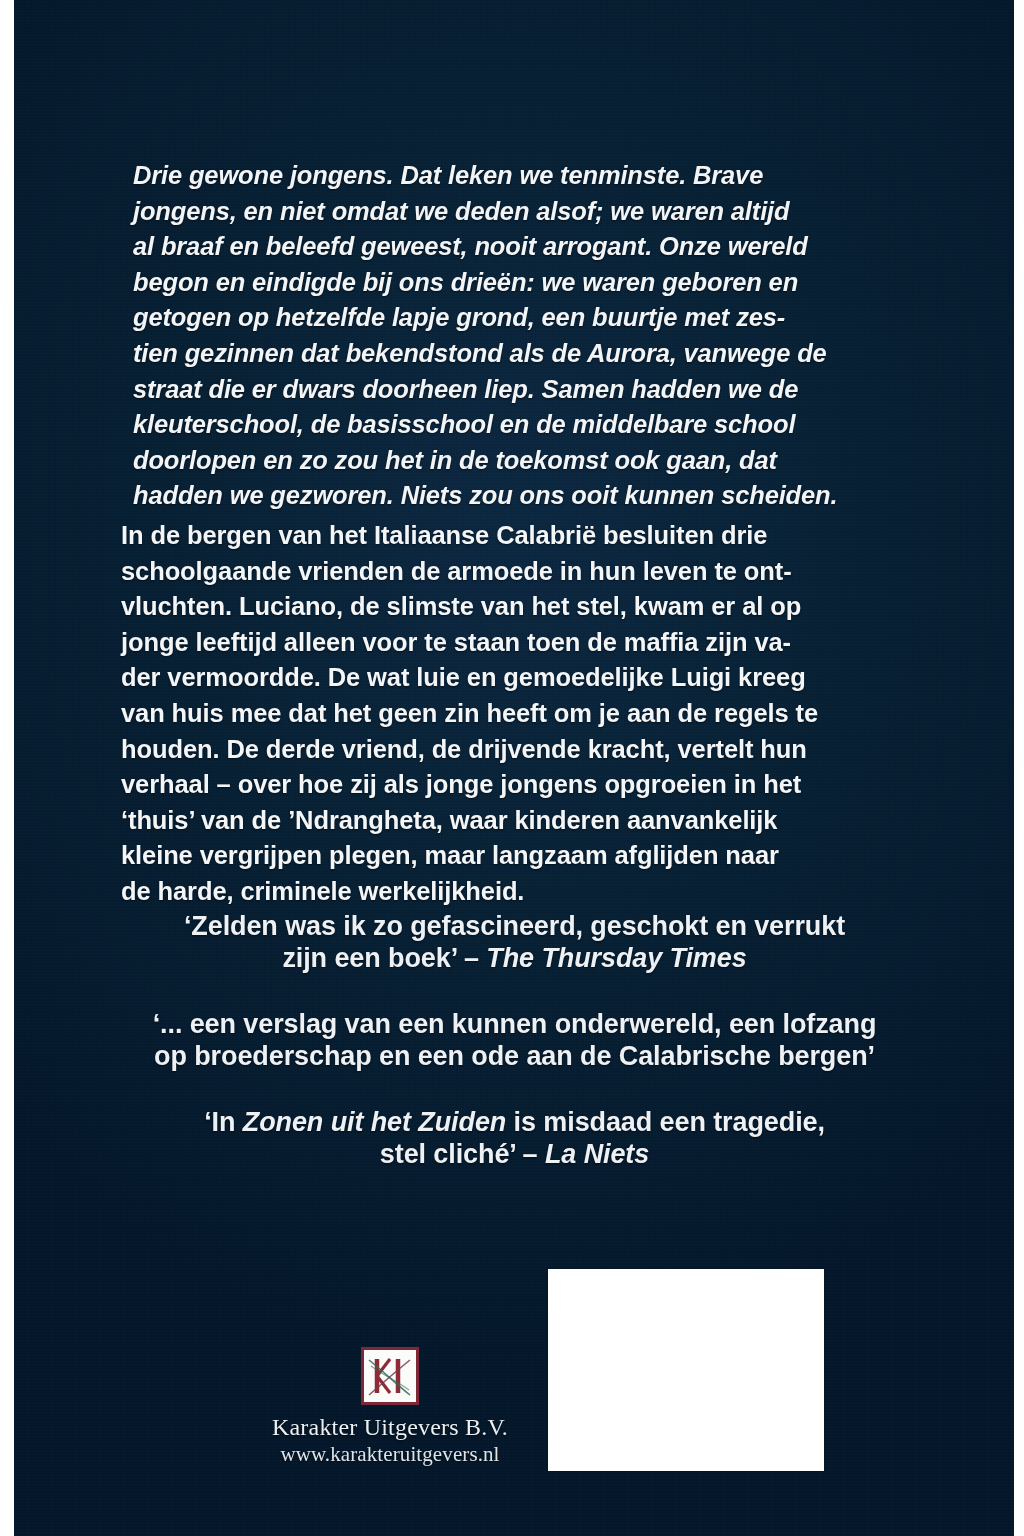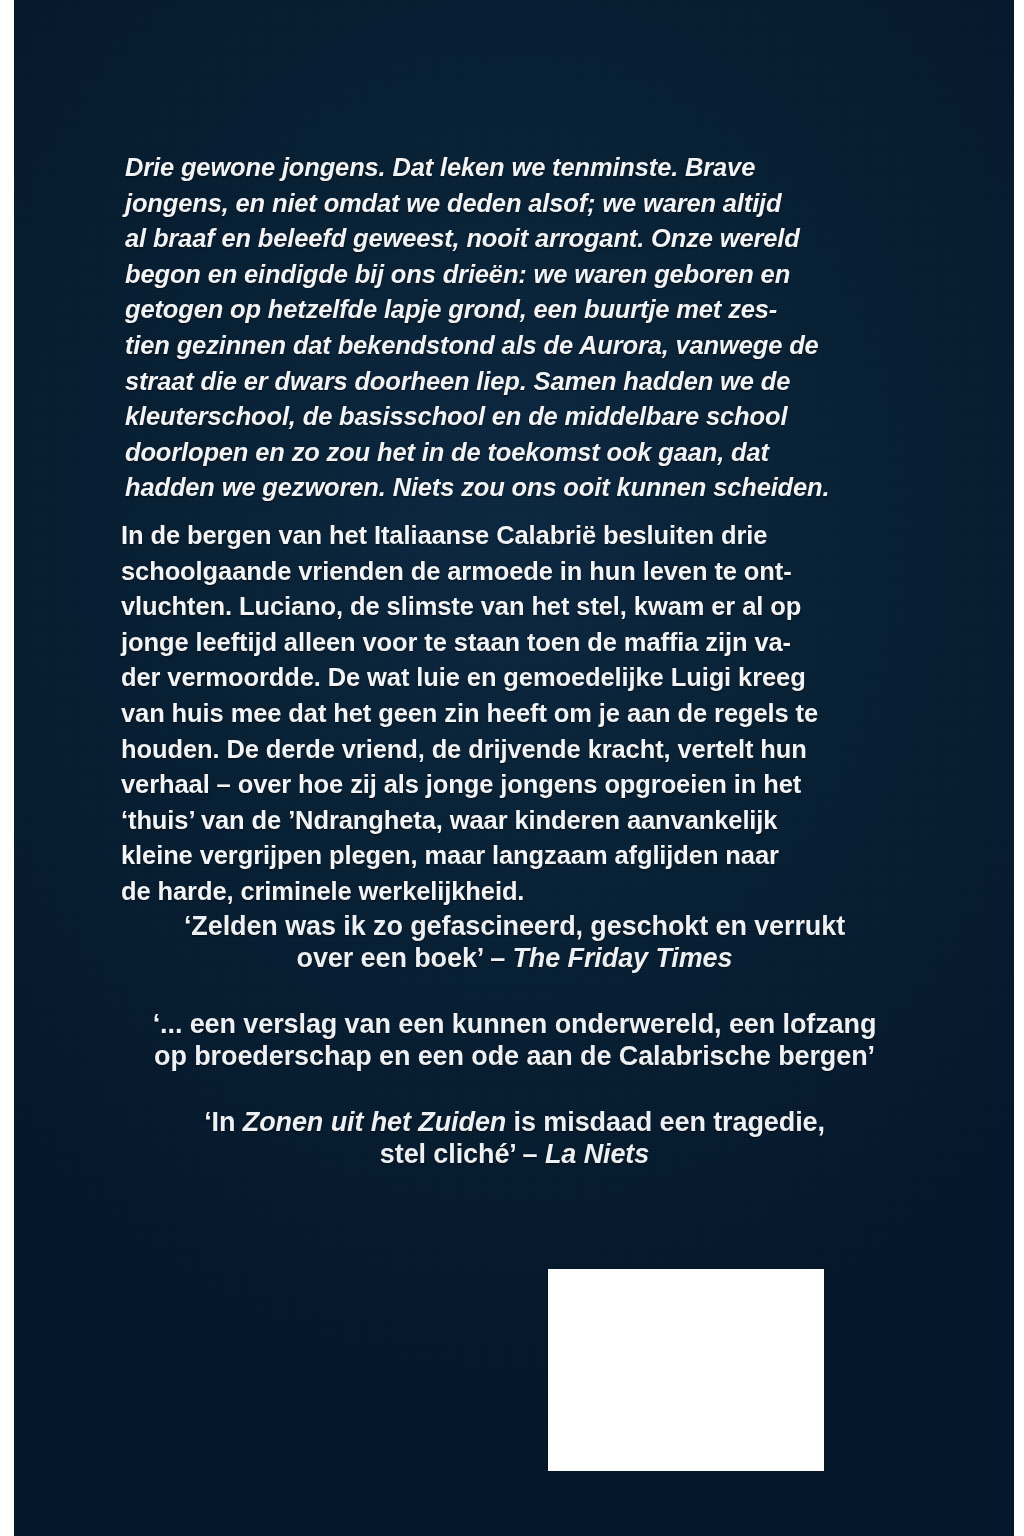--- a/index.html
+++ b/index.html
@@ -65,7 +65,7 @@
     letter-spacing: -0.15px;
     text-shadow: 0 1px 2px rgba(0,0,0,0.55);
     white-space: pre-line;
-    margin: 8px;
+    margin: 16px;
   }
 
   

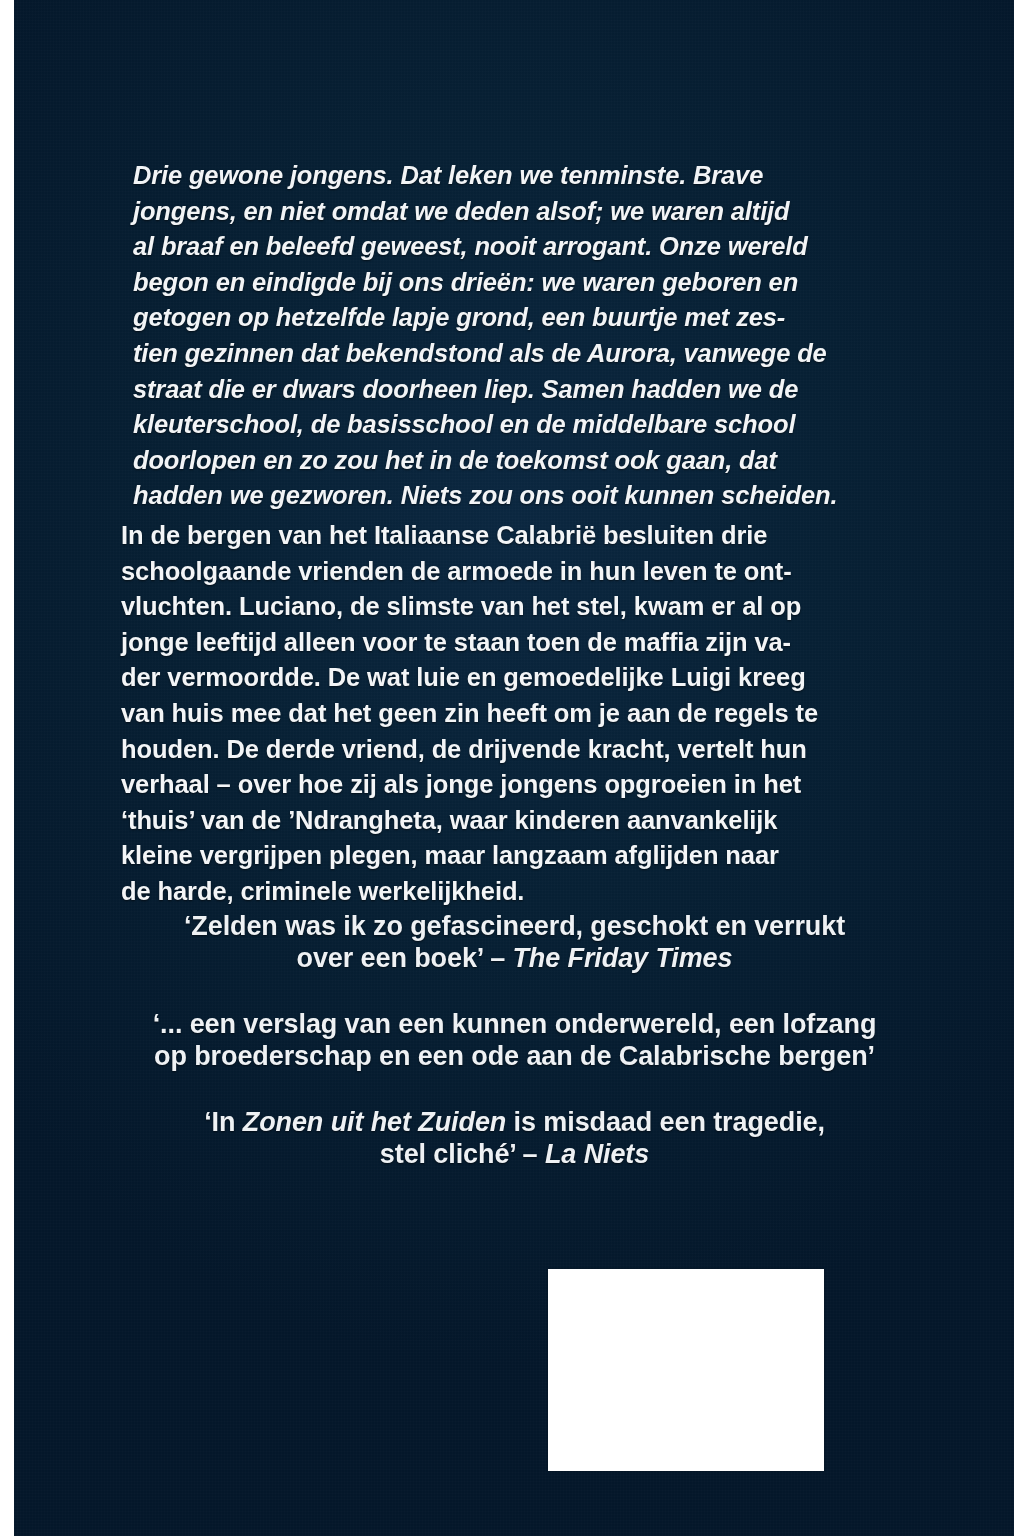--- a/index.html
+++ b/index.html
@@ -186,7 +186,7 @@
 
       <div class="quotes">
 
-        <p class="quote"><span>‘Zelden was ik zo gefascineerd, geschokt en verrukt</span><br><span>over een boek’ – </span><i>The Friday Times</i></p>
+        <p class="quote"><span>‘Zelden was ik zo gefascineerd, geschokt en verrukt</span><br><span>zijn een boek’ – </span><i>The Friday Times</i></p>
 
         <p class="quote"><span>‘... een verslag van een kunnen onderwereld, een lofzang</span><br><span>op broederschap en een ode aan de Calabrische bergen’</span><br></p>
 

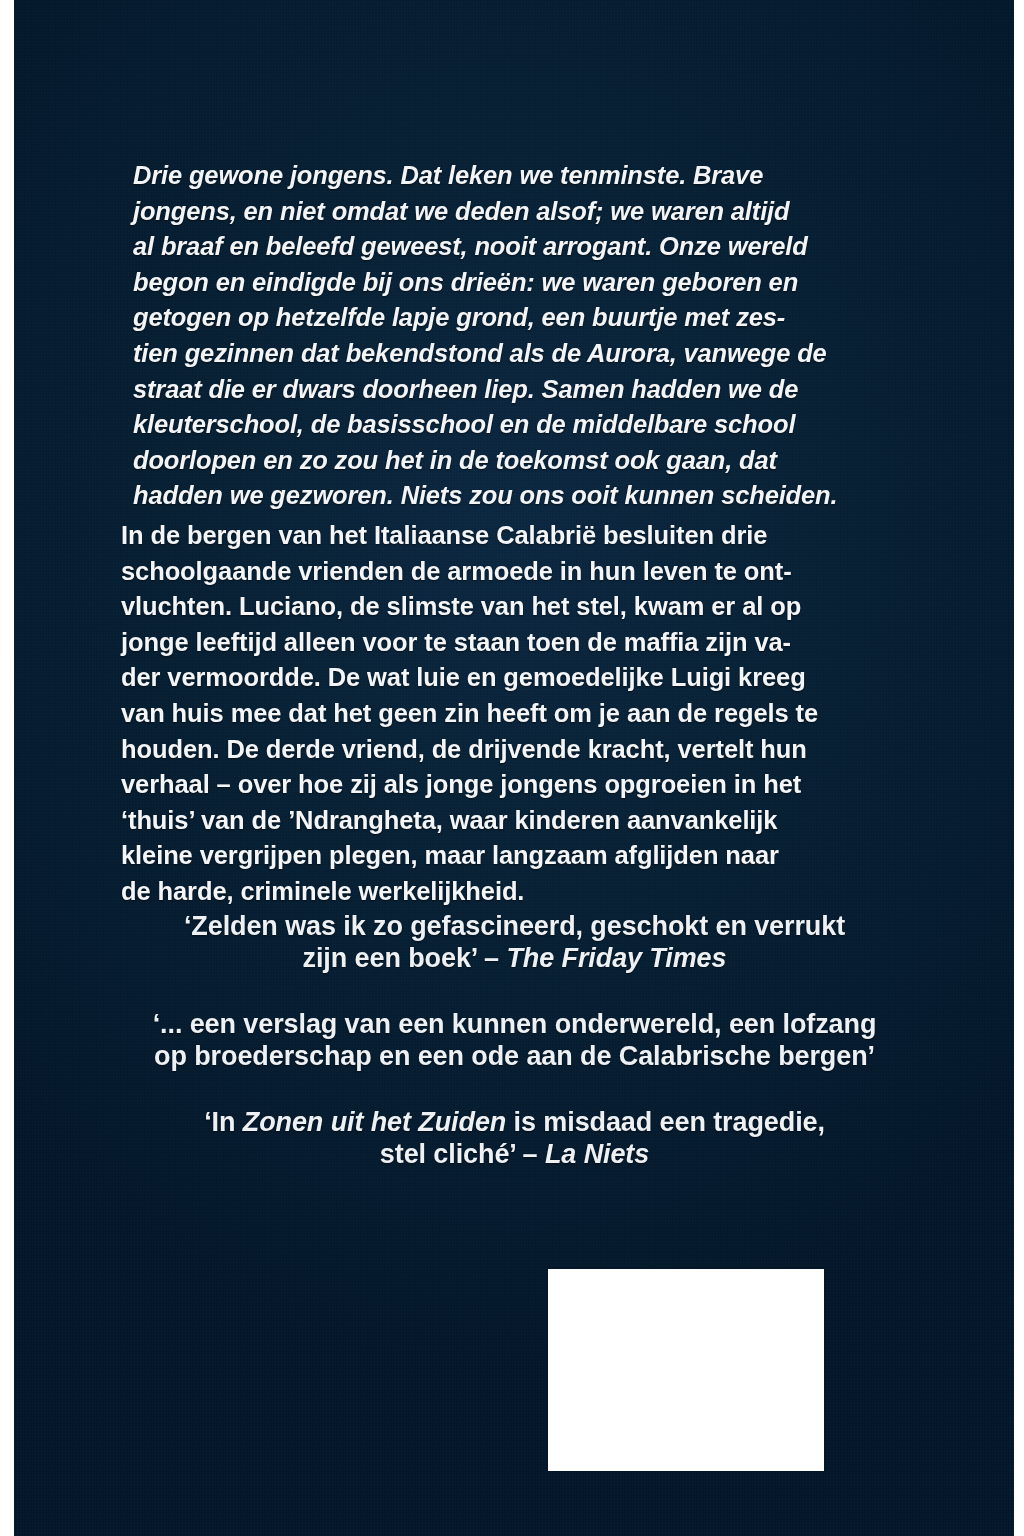--- a/index.html
+++ b/index.html
@@ -186,7 +186,7 @@
 
       <div class="quotes">
 
-        <p class="quote"><span>‘Zelden was ik zo gefascineerd, geschokt en verrukt</span><br><span>zijn een boek’ – </span><i>The Friday Times</i></p>
+        <p class="quote"><span>‘Zelden was ik zo gefascineerd, geschokt en verrukt</span><br><span>zijn een boek’ – </span><i>The Thursday Times</i></p>
 
         <p class="quote"><span>‘... een verslag van een kunnen onderwereld, een lofzang</span><br><span>op broederschap en een ode aan de Calabrische bergen’</span><br></p>
 

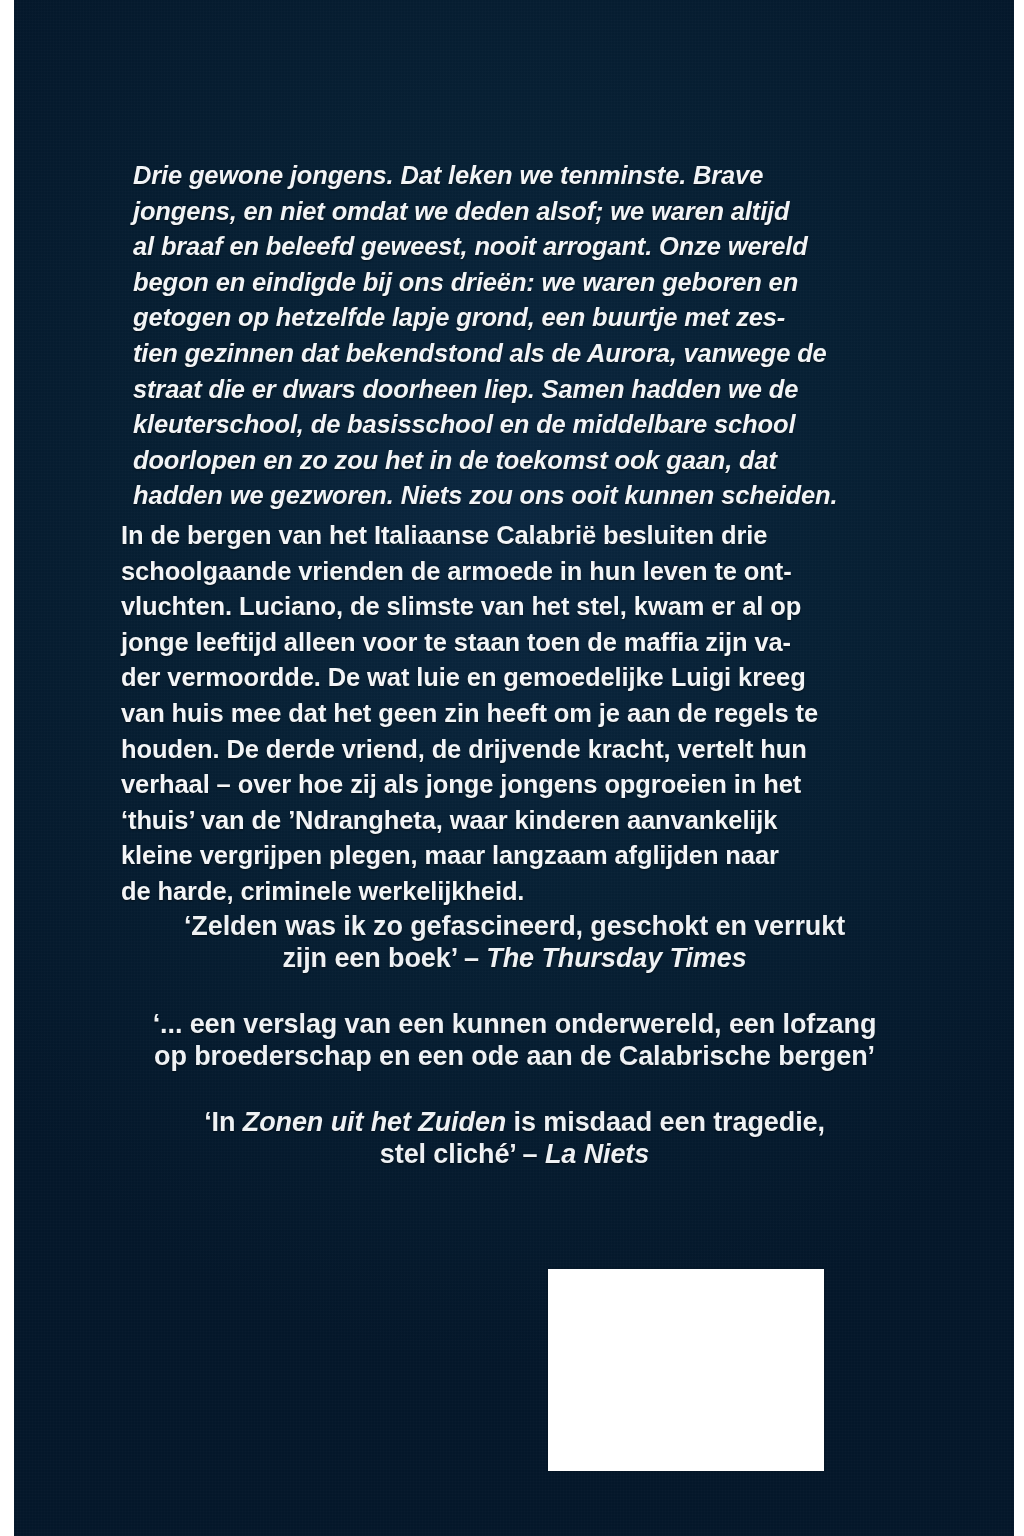--- a/index.html
+++ b/index.html
@@ -195,6 +195,24 @@
       </div>
     </div>
 
+    <div class="publisher">
+      <div class="pub-logo">
+        <svg width="52" height="52" viewBox="0 0 52 52" aria-hidden="true">
+          <rect x="0" y="0" width="52" height="52" fill="#fbfbf9"></rect>
+
+          <path d="M13 9 L13 43" stroke="#8f2a38" stroke-width="4.5" fill="none"></path>
+          <path d="M34 9 L34 43" stroke="#8f2a38" stroke-width="4.5" fill="none"></path>
+          <path d="M13 26 L26 9" stroke="#8f2a38" stroke-width="3.2" fill="none"></path>
+          <path d="M13 26 L26 43" stroke="#8f2a38" stroke-width="3.2" fill="none"></path>
+
+          <path d="M5 10 C20 22, 30 32, 46 45" stroke="#2f6b4f" stroke-width="1.6" fill="none" opacity="0.85"></path>
+          <path d="M46 10 C31 22, 20 32, 5 45" stroke="#7b3a46" stroke-width="1.6" fill="none" opacity="0.85"></path>
+          <path d="M7 16 C21 26, 31 30, 45 40" stroke="#2f6b4f" stroke-width="1.1" fill="none" opacity="0.6"></path>
+        </svg>
+      </div>
+      <div class="pub-name">Karakter Uitgevers B.V.</div>
+      <div class="pub-url">www.karakteruitgevers.nl</div>
+    </div>
 
     <div class="barcode"></div>
 

